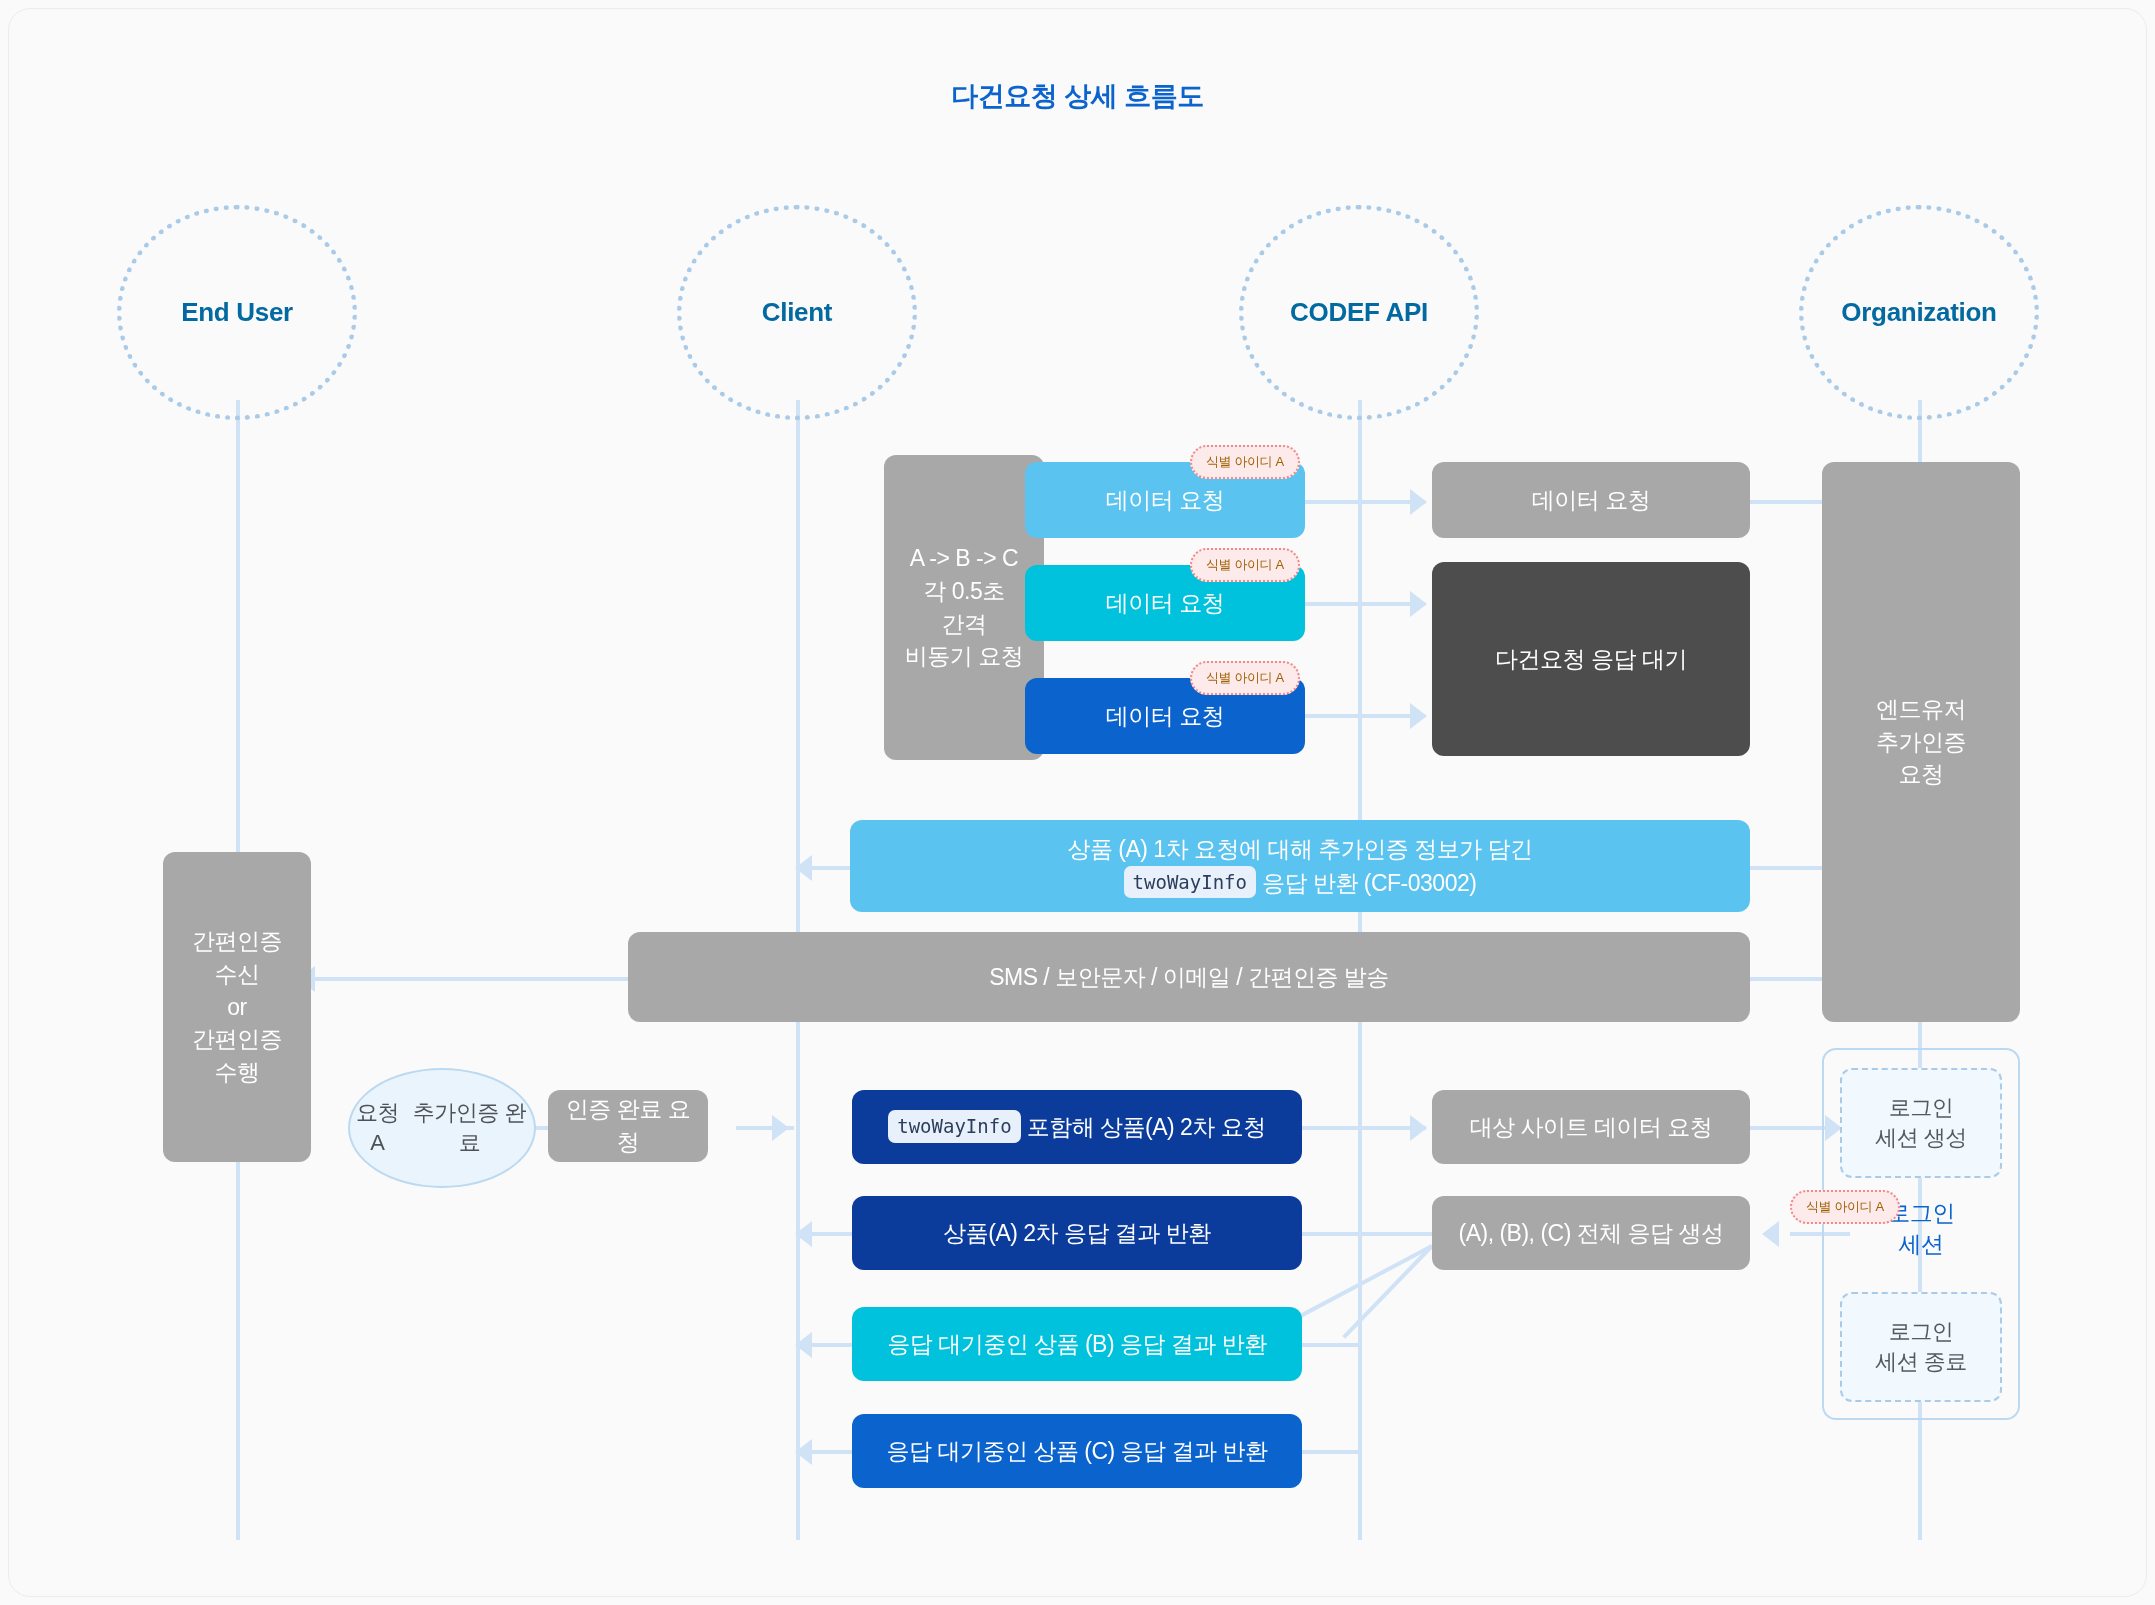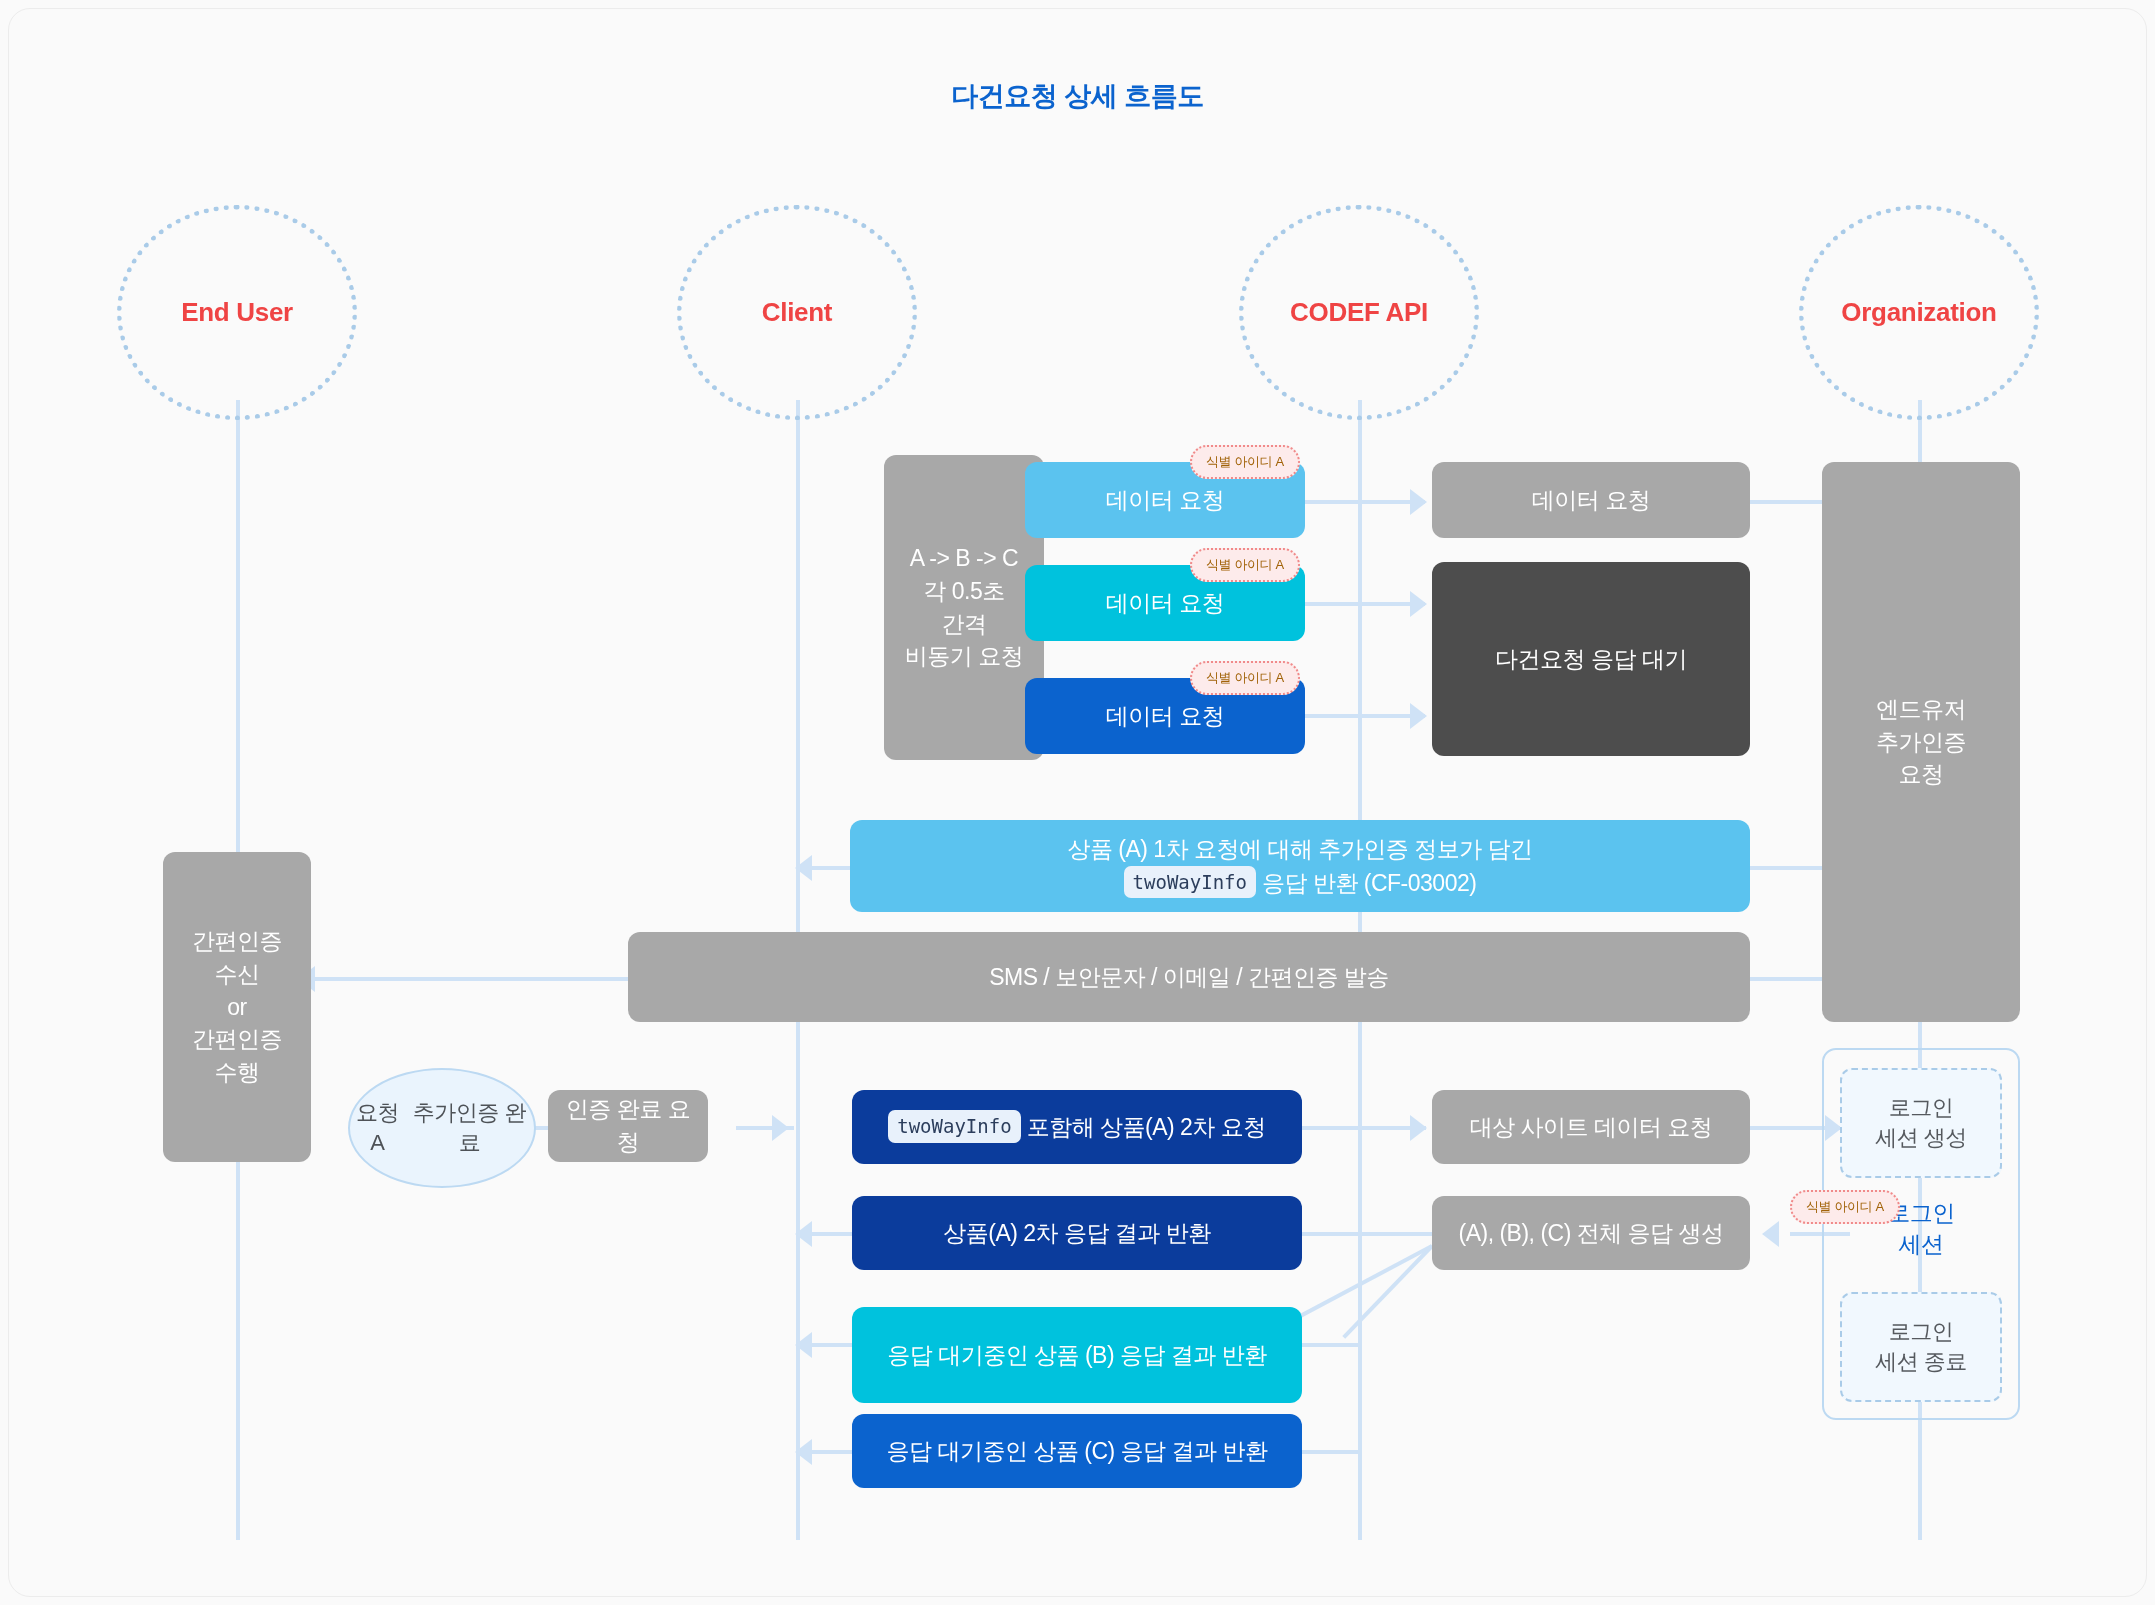--- a/index.html
+++ b/index.html
@@ -38,7 +38,7 @@
     display:flex;align-items:center;justify-content:center;
   }
   .lane-label{
-    font-size:26px;font-weight:bold;color:#ef4444;
+    font-size:26px;font-weight:bold;color:#0369a1;
     letter-spacing:-0.3px;white-space:nowrap;
   }
   .lifeline{

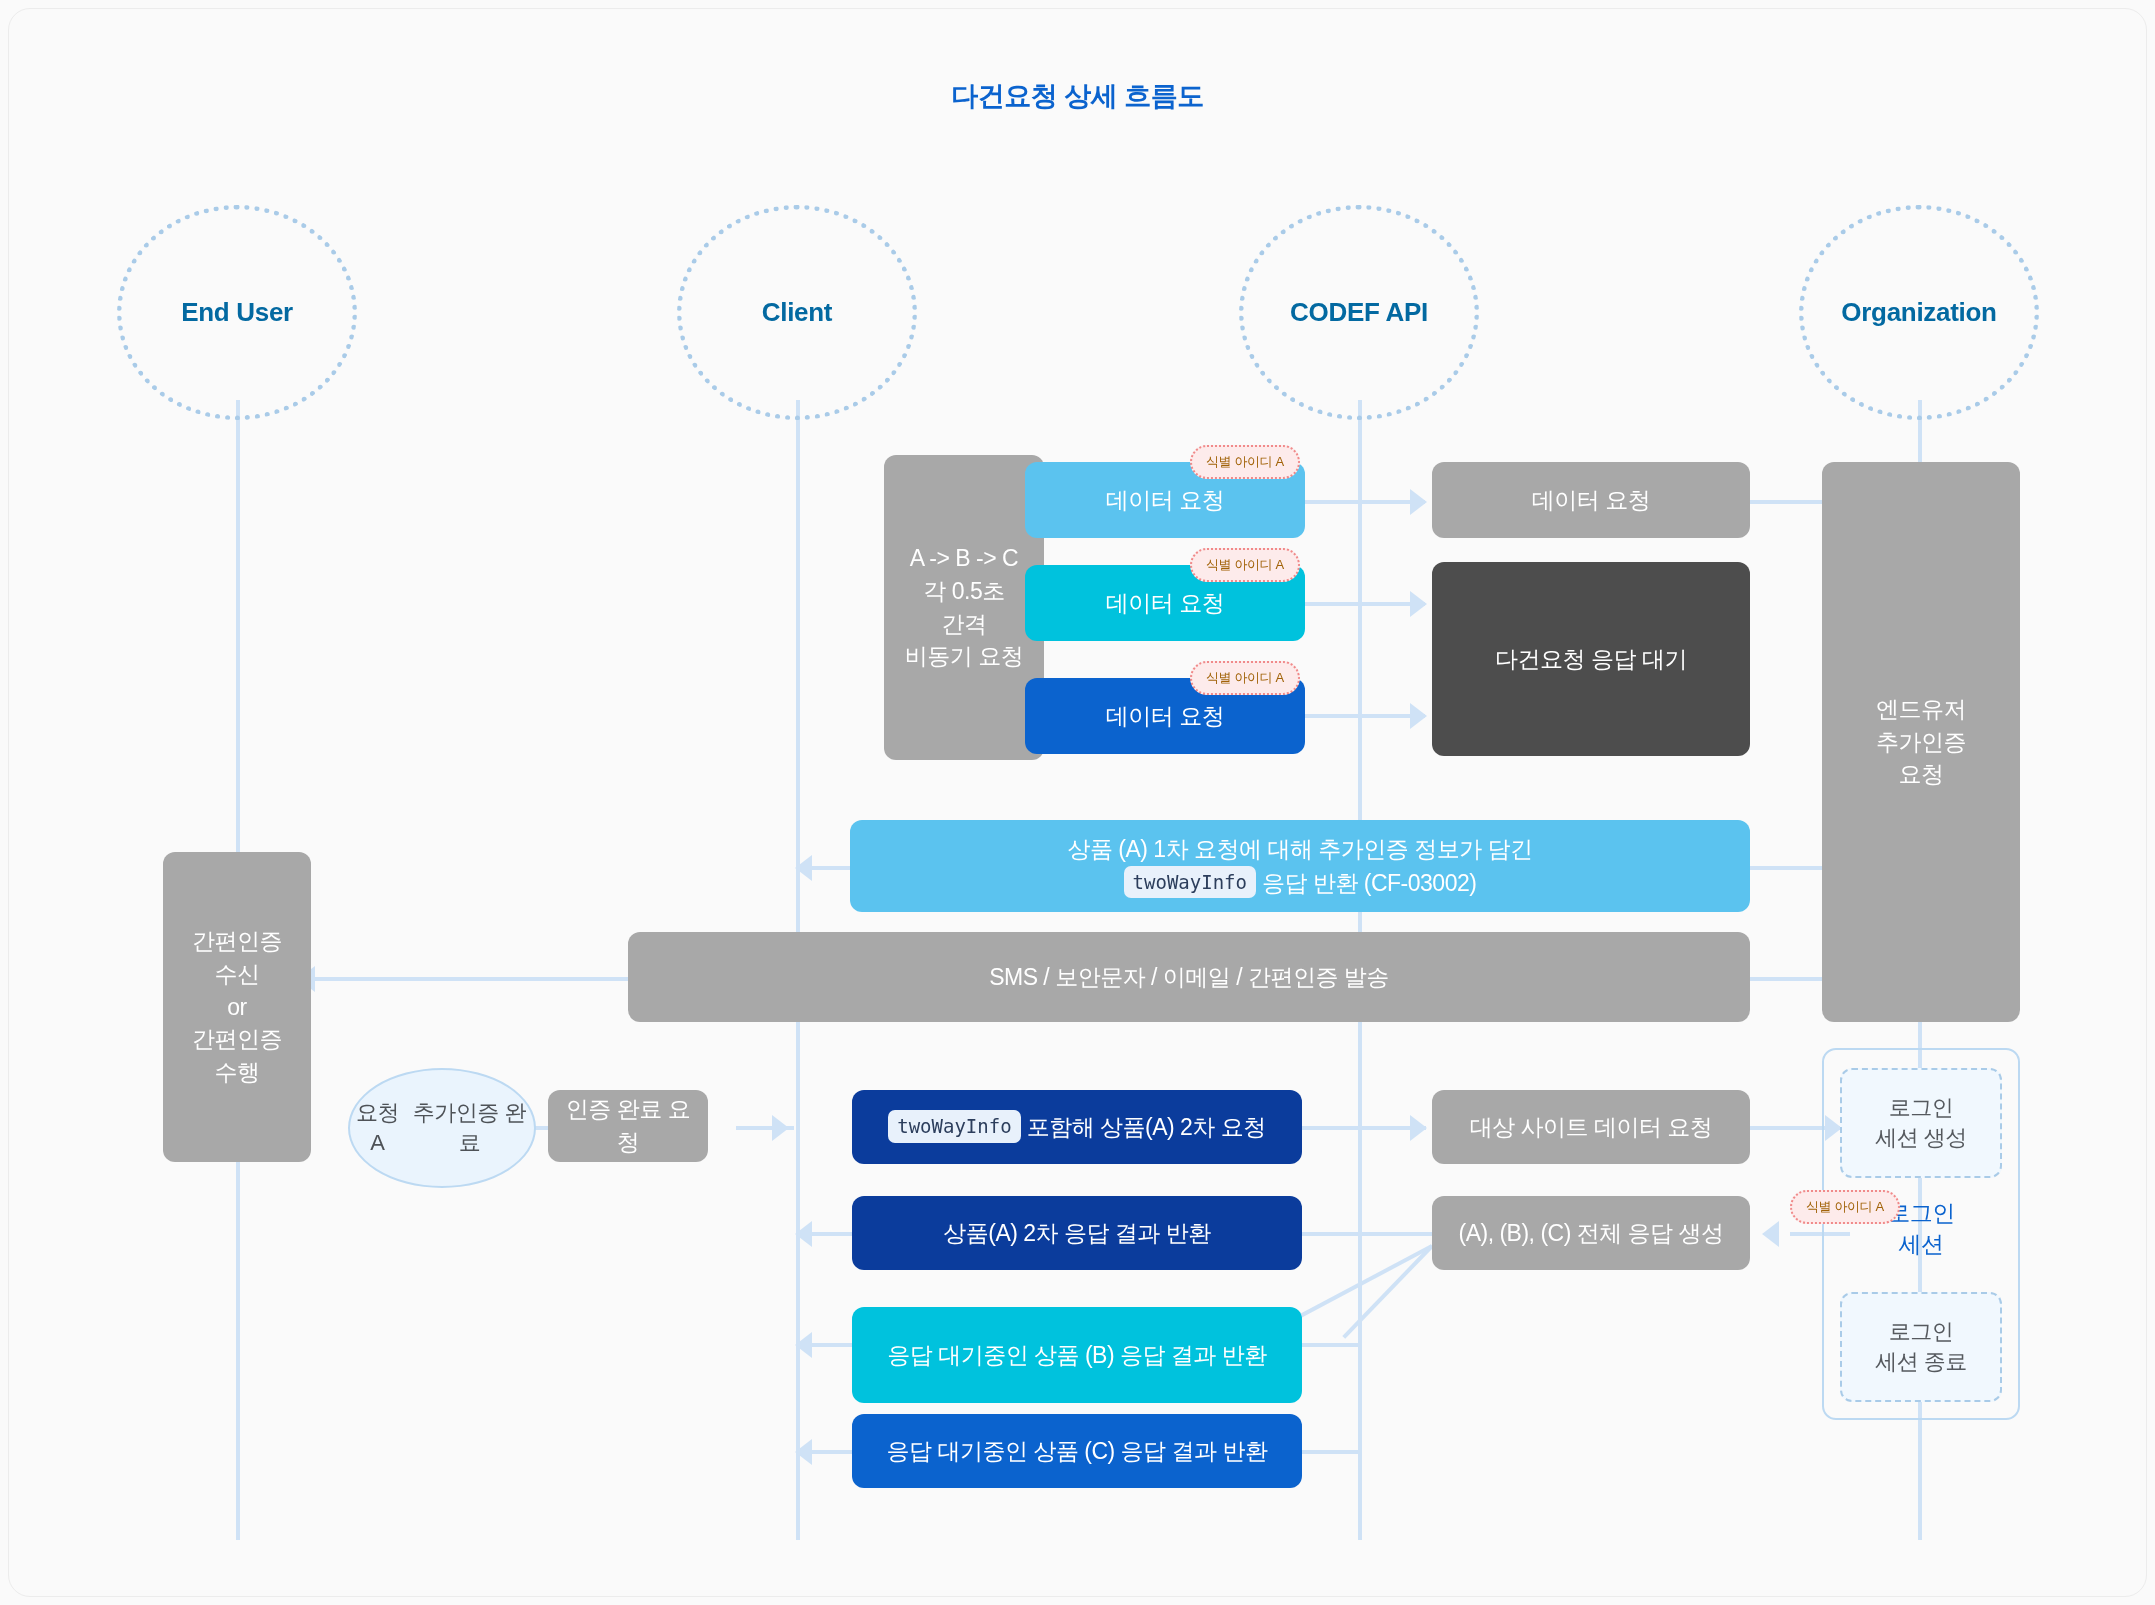--- a/index.html
+++ b/index.html
@@ -319,7 +319,7 @@
   <div class="arrow left" style="left:795px;top:1332px;"></div>
   <div class="conn h" style="left:1302px;top:1343px;width:60px;"></div>
 
-  <div class="node cyan" style="left:852px; top:1307px; width:450px; height:96px;">
+  <div class="node cyan" style="left:852px; top:1307px; width:450px; height:74px;">
     <span>응답 대기중인 상품 (B)  응답 결과 반환</span>
   </div>
 

